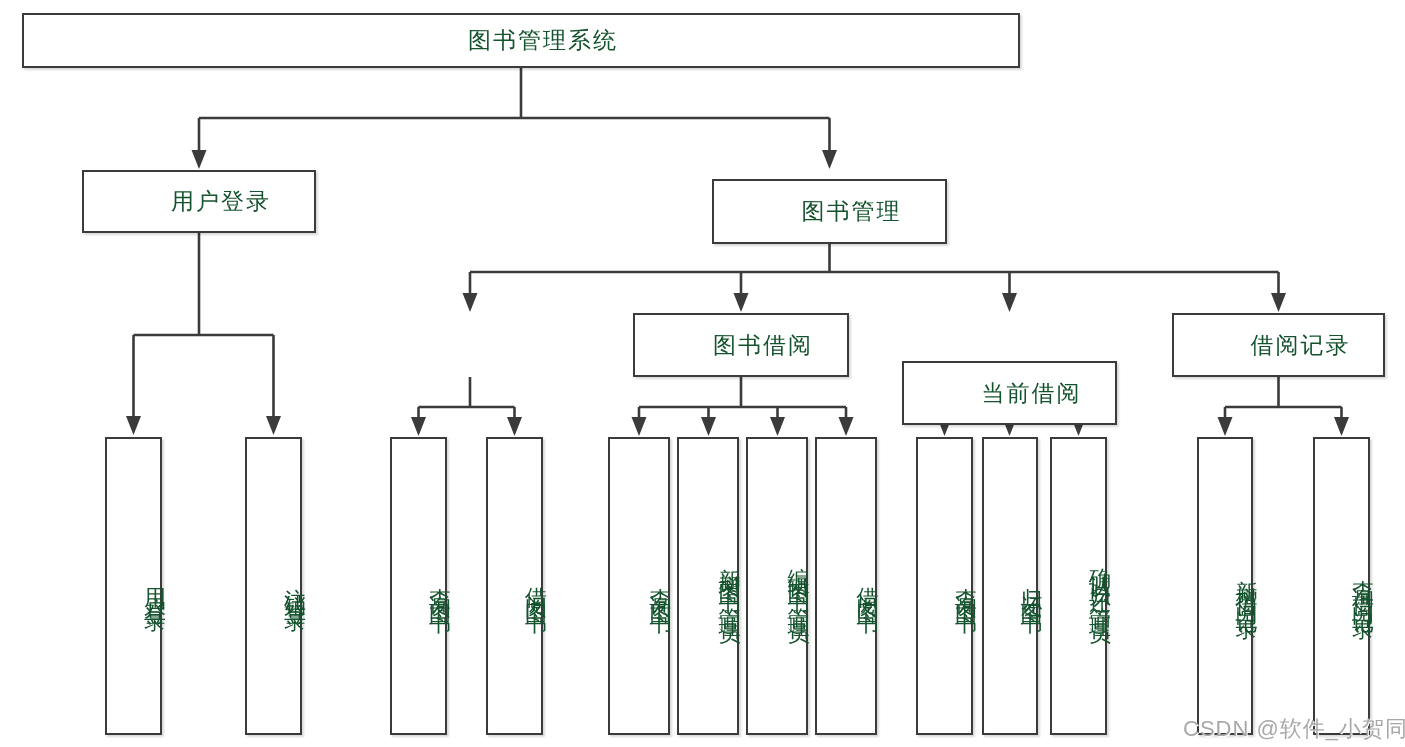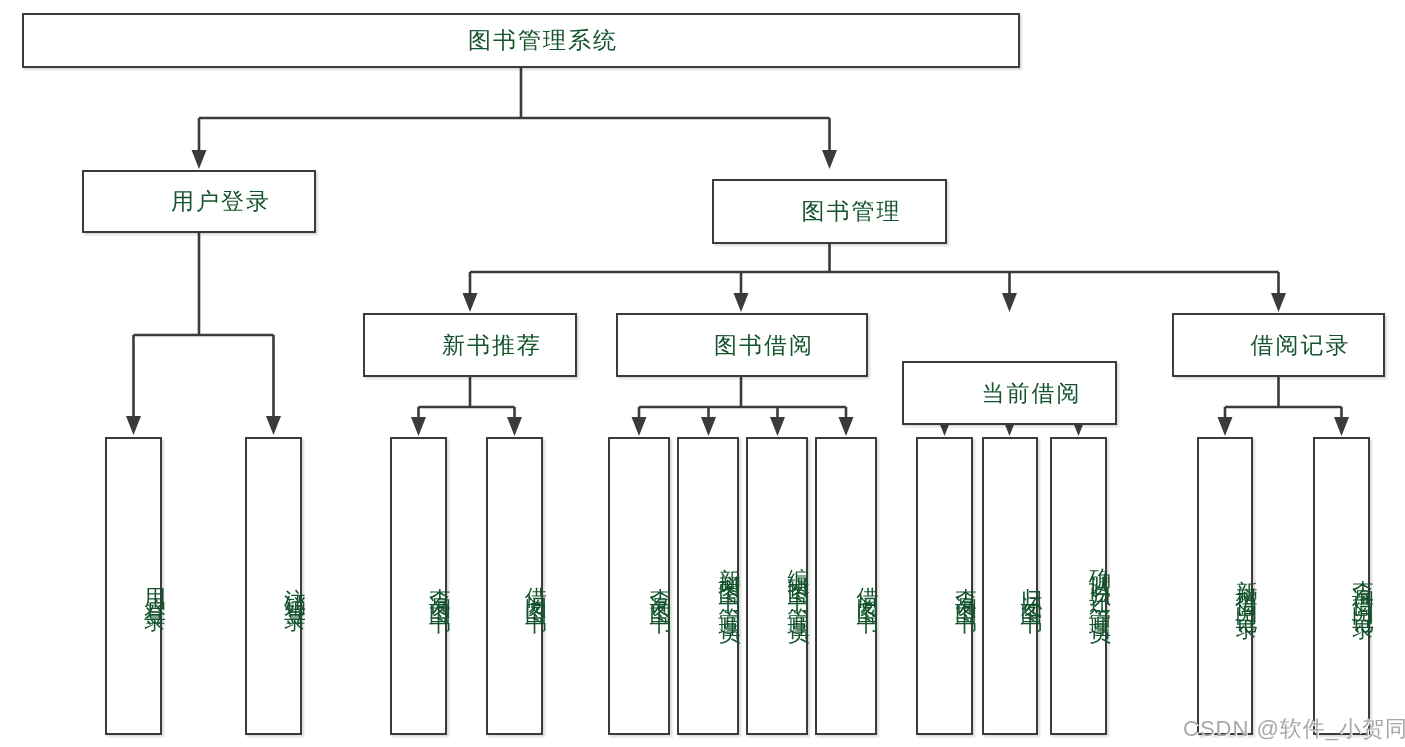--- a/index.html
+++ b/index.html
@@ -126,9 +126,6 @@
     <span class="hlabel">图书管理</span>
   </div>
 
-  <div class="node" style="left:363px; top:313px; width:214px; height:64px;">
-    <span class="hlabel">新书推荐</span>
-  </div>
   <div class="node" style="left:616px; top:313px; width:252px; height:64px;">
     <span class="hlabel">图书借阅</span>
   </div>

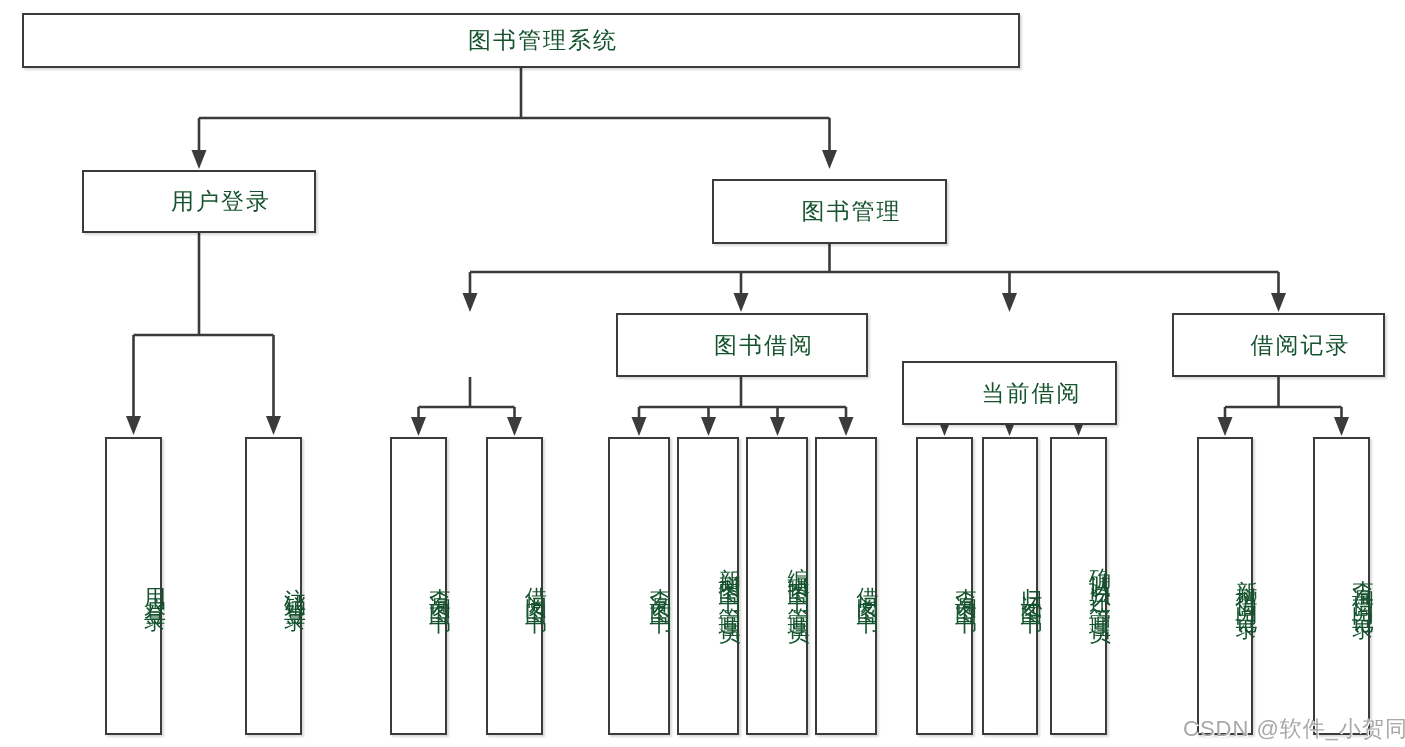--- a/index.html
+++ b/index.html
@@ -126,7 +126,7 @@
     <span class="hlabel">图书管理</span>
   </div>
 
-  <div class="node" style="left:616px; top:313px; width:252px; height:64px;">
+  <div class="node" style="left:633px; top:313px; width:216px; height:64px;">
     <span class="hlabel">图书借阅</span>
   </div>
   <div class="node" style="left:902px; top:313px; width:215px; height:64px;margin-top:48px;">

